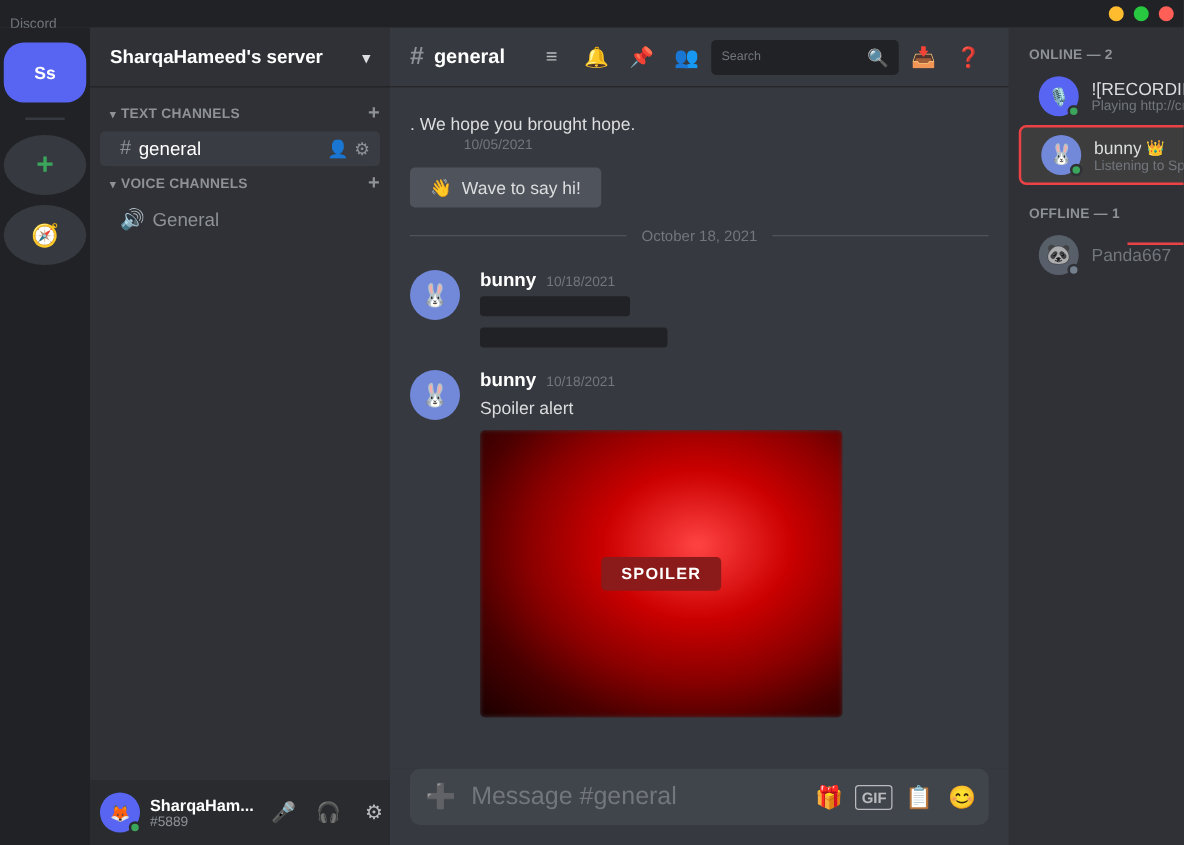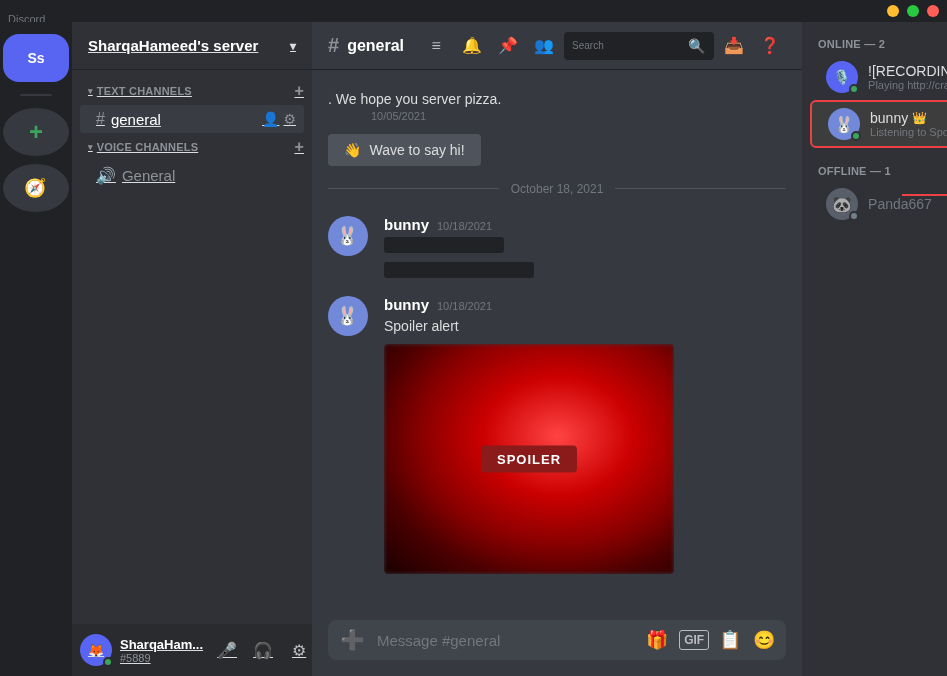--- a/index.html
+++ b/index.html
@@ -63,7 +63,6 @@
       display: flex;
       flex-direction: column;
       flex-shrink: 0;
-      text-decoration: underline;
     }
     .server-header {
       height: 48px;

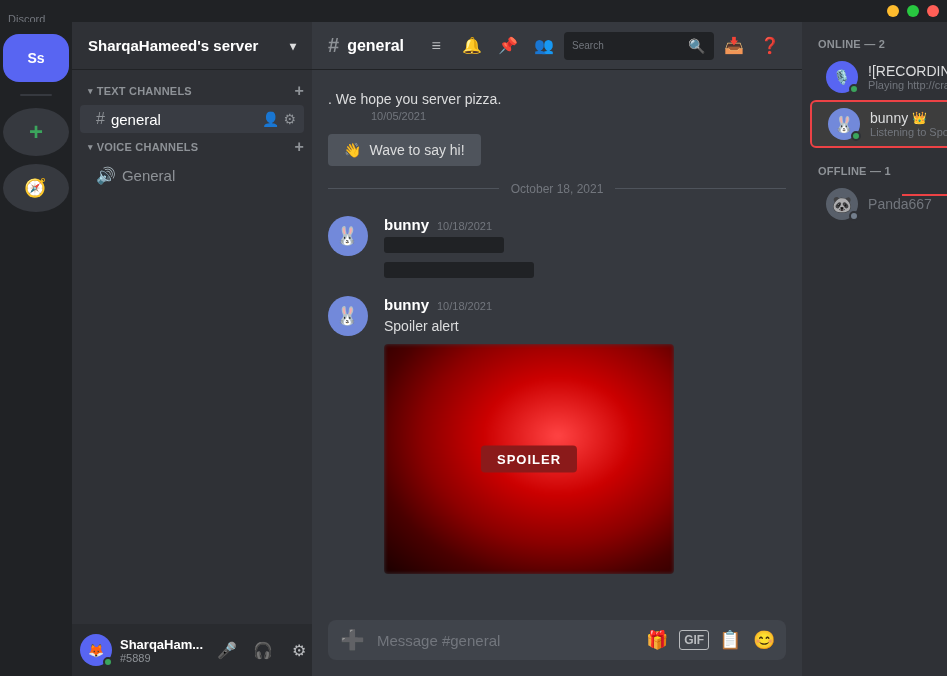--- a/index.html
+++ b/index.html
@@ -475,7 +475,7 @@
 
         <div class="message-group">
           <div class="message-content">
-            <div class="message-text">. We hope you server pizza.</div>
+            <div class="message-text">. We hope you brought hope.</div>
             <div style="font-size:11px;color:#72767d;margin-left:43px;">10/05/2021</div>
           </div>
         </div>

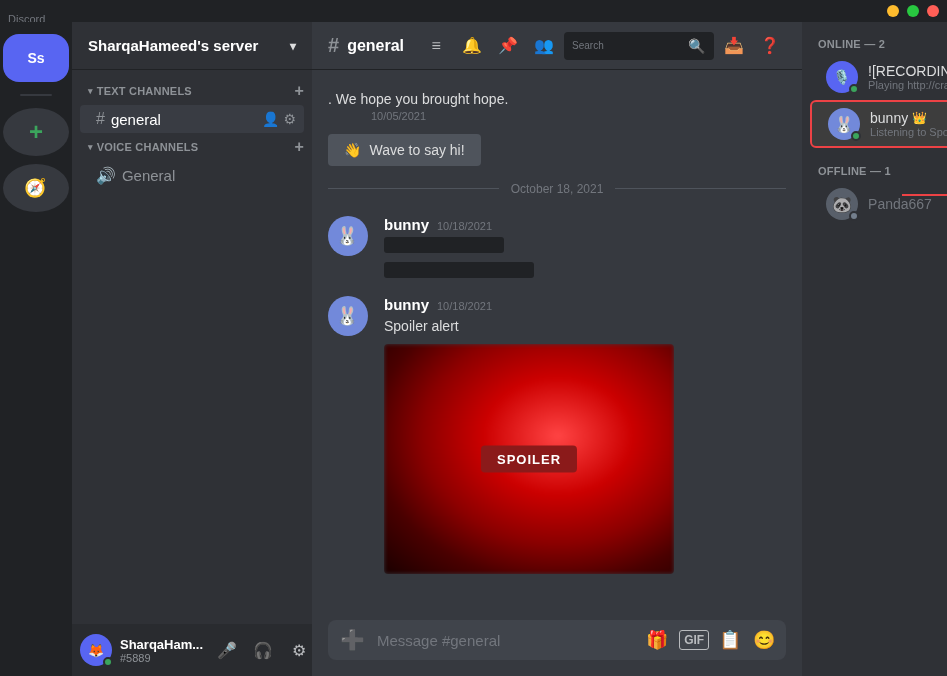--- a/index.html
+++ b/index.html
@@ -286,7 +286,7 @@
       border: none;
       outline: none;
       color: #dcddde;
-      font-size: 15px;
+      font-size: 20px;
       padding: 11px 0;
     }
     .chat-input::placeholder { color: #72767d; }

